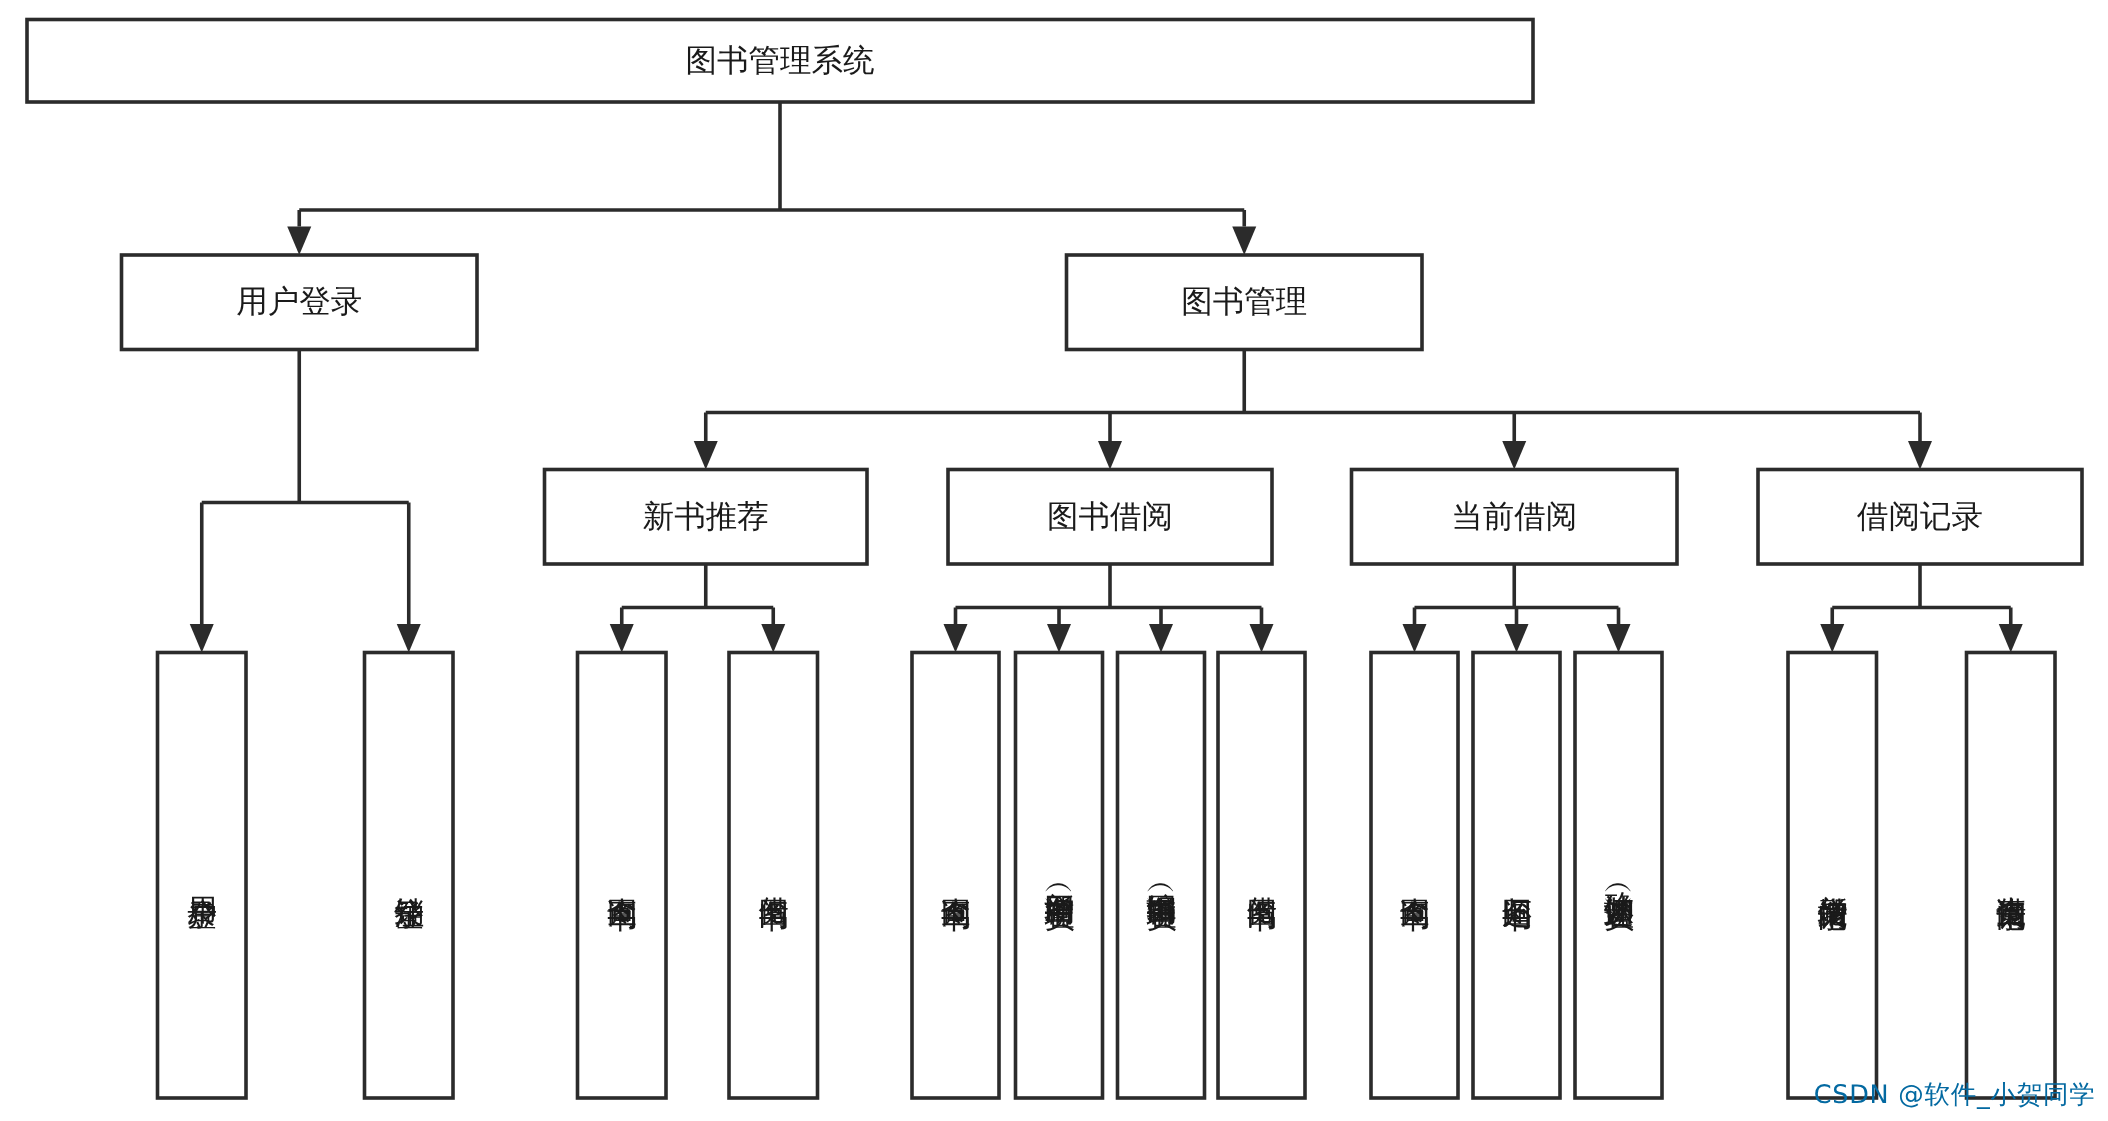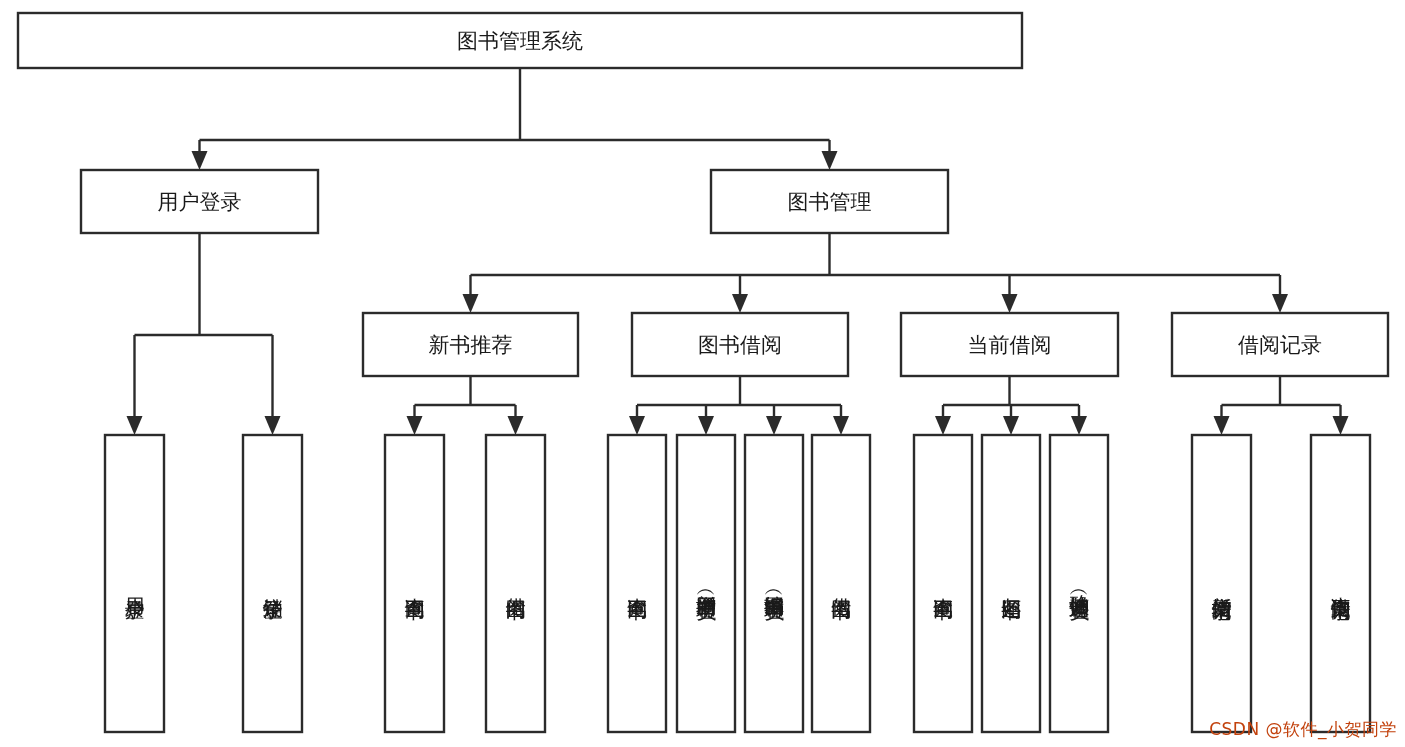--- a/index.html
+++ b/index.html
@@ -71,7 +71,7 @@
     bottom: 6px;
     font-family: "DejaVu Sans", "Liberation Sans", sans-serif;
     font-size: 17px;
-    color: #c2410c;
+    color: #0369a1;
     letter-spacing: 0.5px;
     white-space: nowrap;
   }

